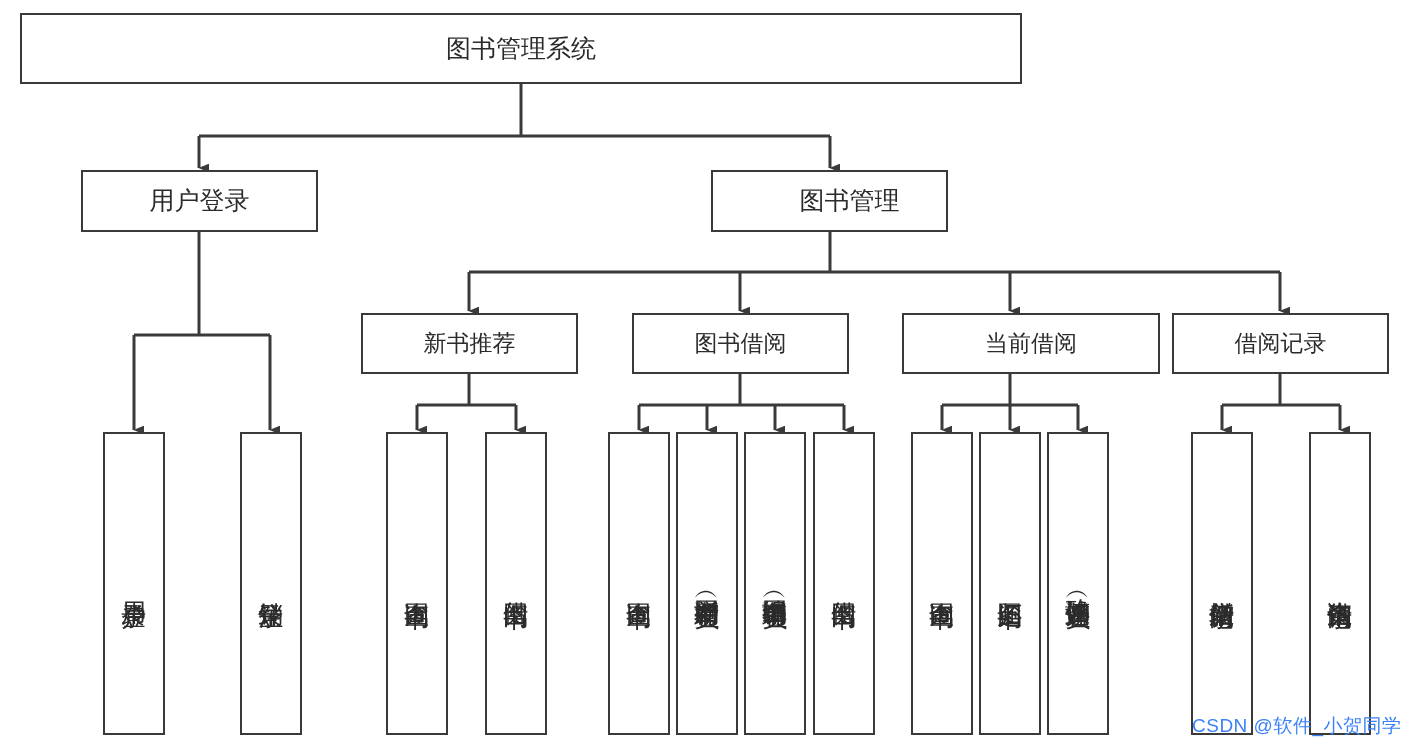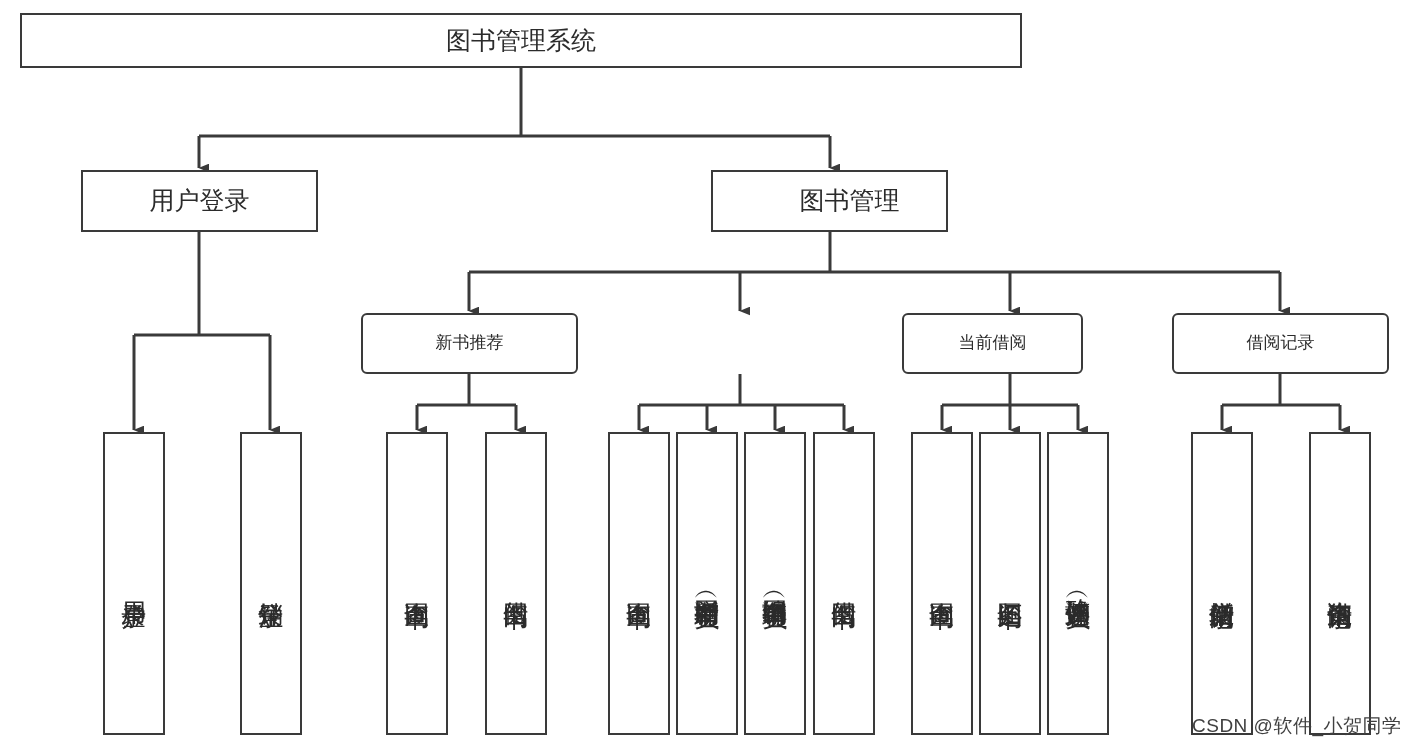--- a/index.html
+++ b/index.html
@@ -123,7 +123,7 @@
     </g>
   </svg>
 
-  <div class="node h" style="left:20px; top:13px; width:1002px; height:55px;">
+  <div class="node h" style="left:20px; top:13px; width:1002px; height:71px;">
     <span>图书管理系统</span>
   </div>
 

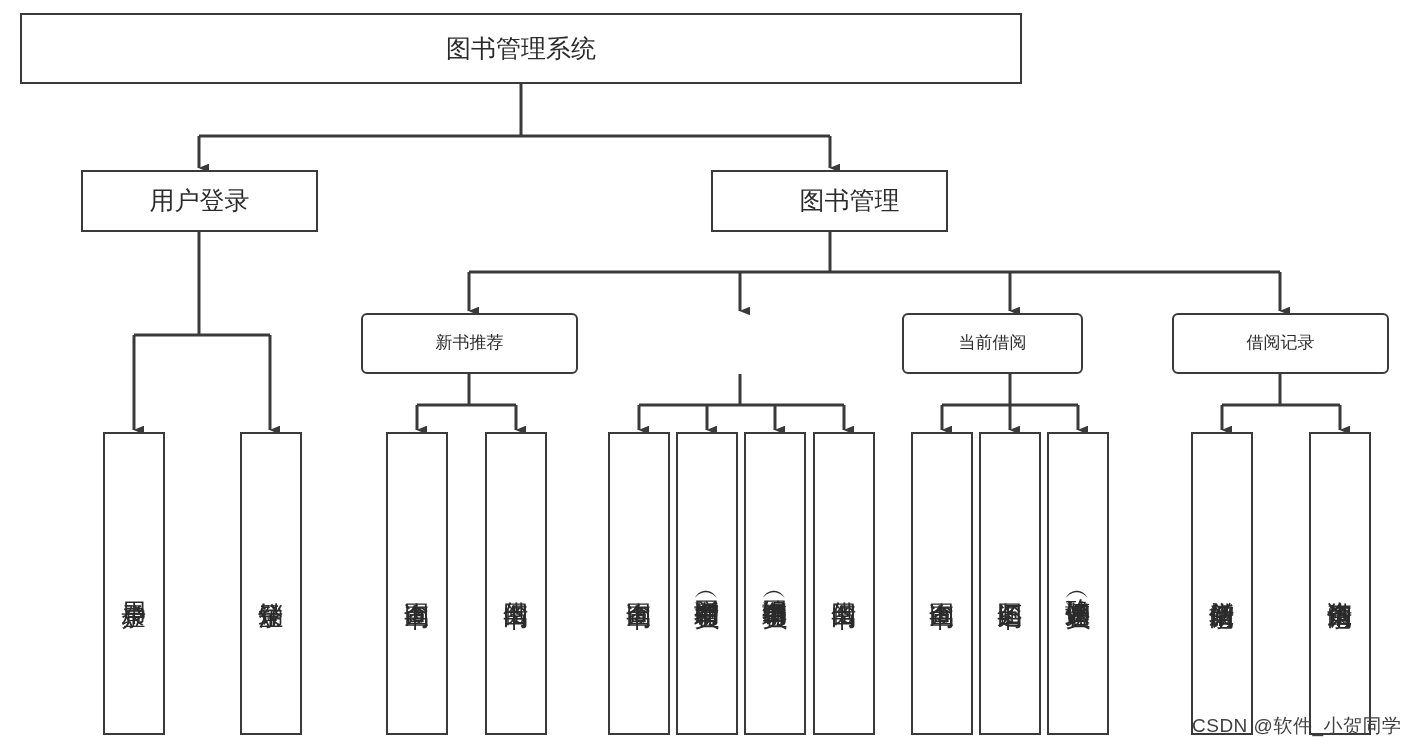--- a/index.html
+++ b/index.html
@@ -41,8 +41,7 @@
     font-size: 25px;
   }
   .node.h.small {
-    font-size: 17px;
-    border-radius: 6px;
+    font-size: 23px;
   }
   .node.v {
     writing-mode: vertical-rl;

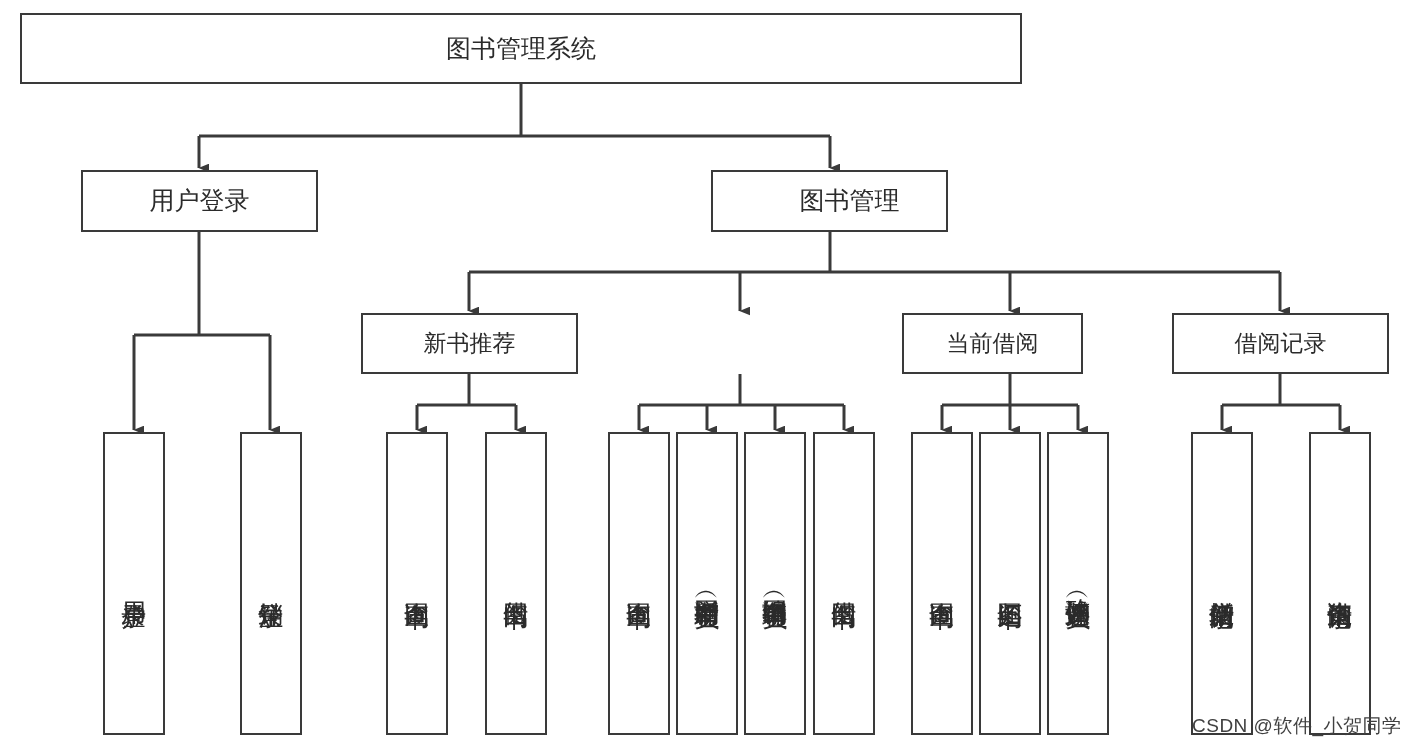--- a/index.html
+++ b/index.html
@@ -136,6 +136,9 @@
   <div class="node h small" style="left:361px; top:313px; width:217px; height:61px;">
     <span>新书推荐</span>
   </div>
+  <div class="node h small" style="left:632px; top:313px; width:217px; height:61px;">
+    <span>图书借阅</span>
+  </div>
   <div class="node h small" style="left:902px; top:313px; width:181px; height:61px;">
     <span>当前借阅</span>
   </div>

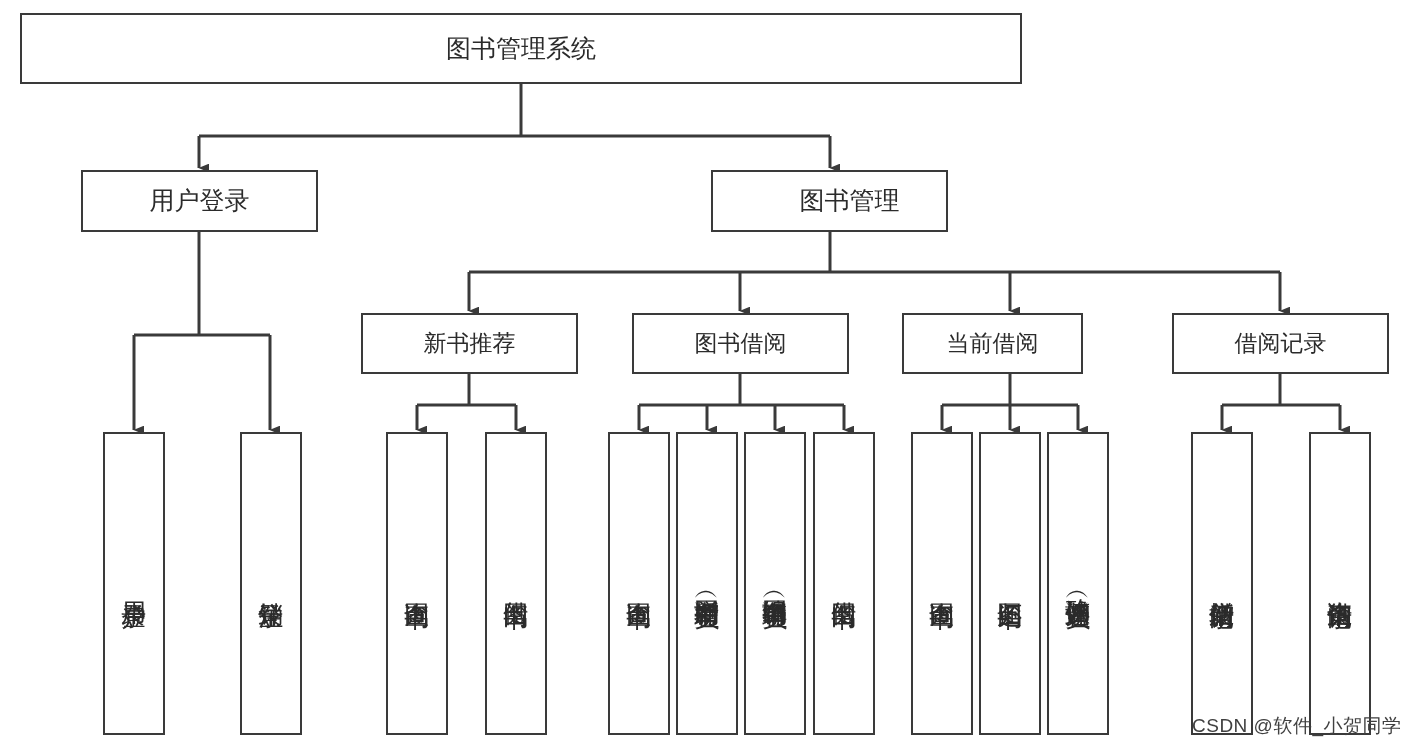--- a/index.html
+++ b/index.html
@@ -139,7 +139,7 @@
   <div class="node h small" style="left:632px; top:313px; width:217px; height:61px;">
     <span>图书借阅</span>
   </div>
-  <div class="node h small" style="left:902px; top:313px; width:181px; height:61px;">
+  <div class="node h small" style="left:902px; top:313px; width:258px; height:61px;">
     <span>当前借阅</span>
   </div>
   <div class="node h small" style="left:1172px; top:313px; width:217px; height:61px;justify-content:center;">

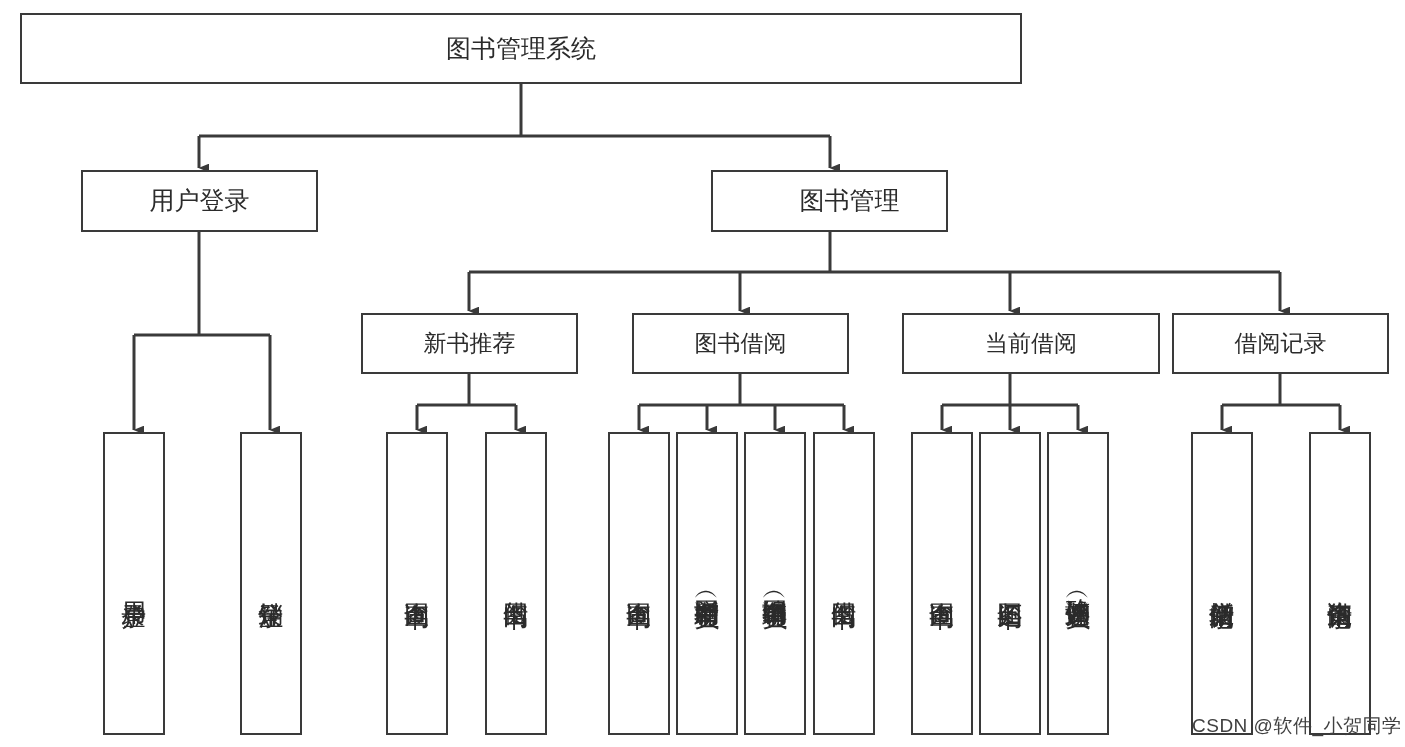--- a/index.html
+++ b/index.html
@@ -62,7 +62,7 @@
     left: 1192px;
     top: 713px;
     font-size: 19px;
-    color: #404040;
+    color: #3b82f6;
     white-space: nowrap;
     letter-spacing: 0.5px;
   }

